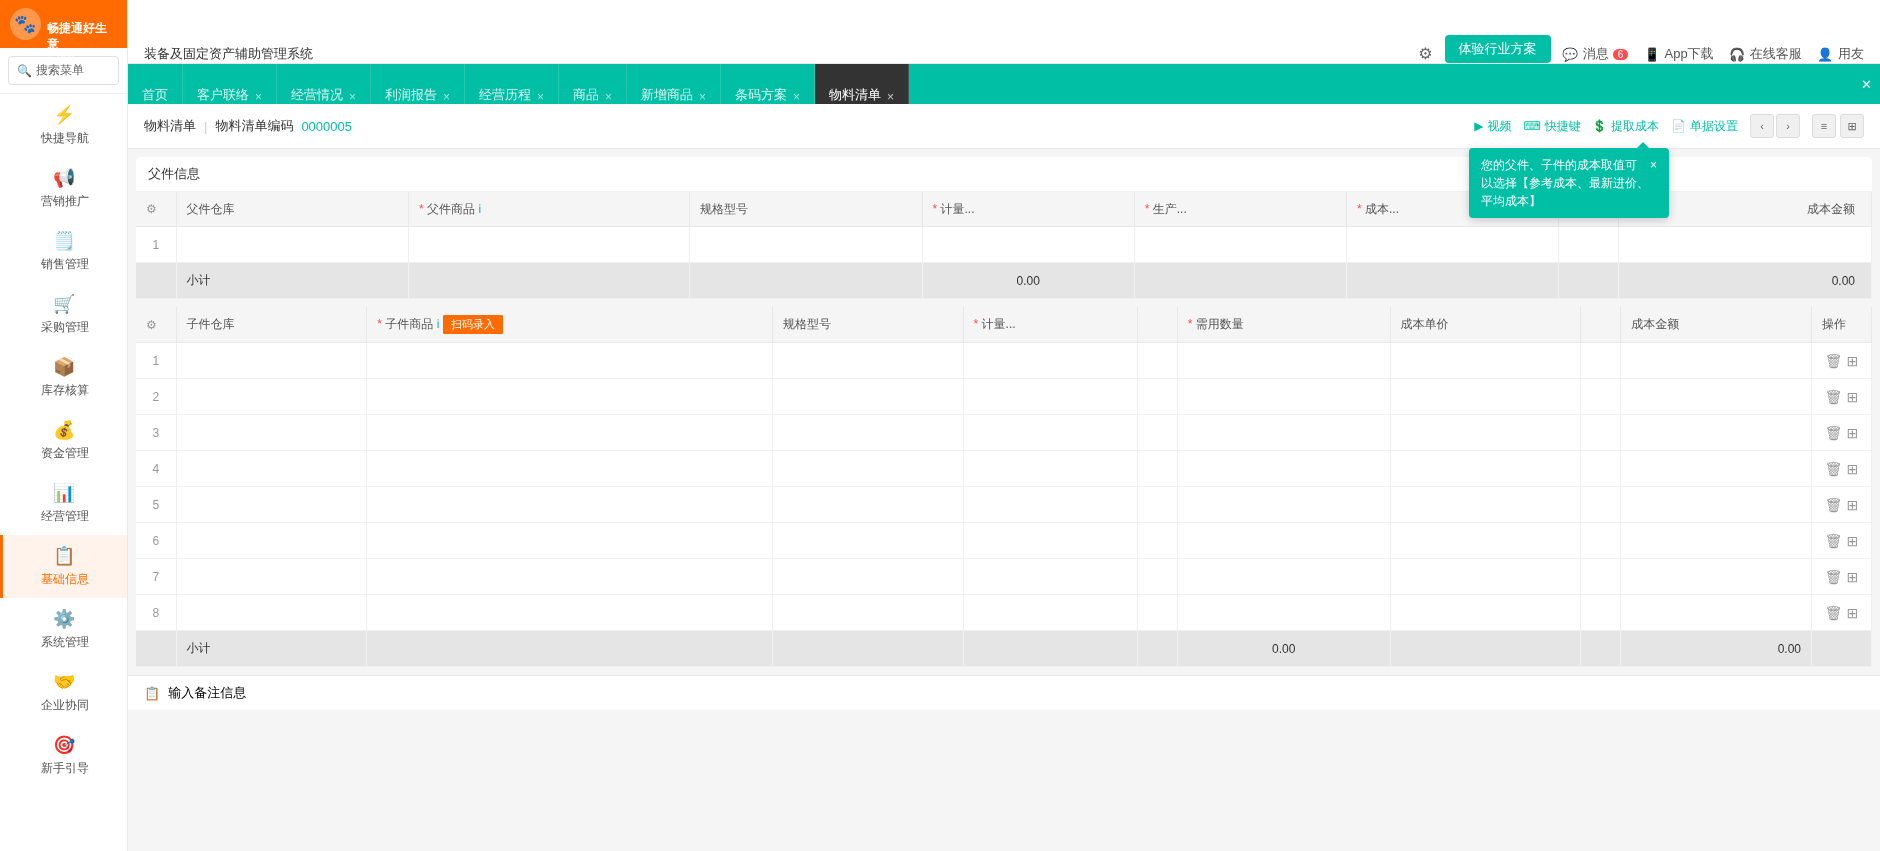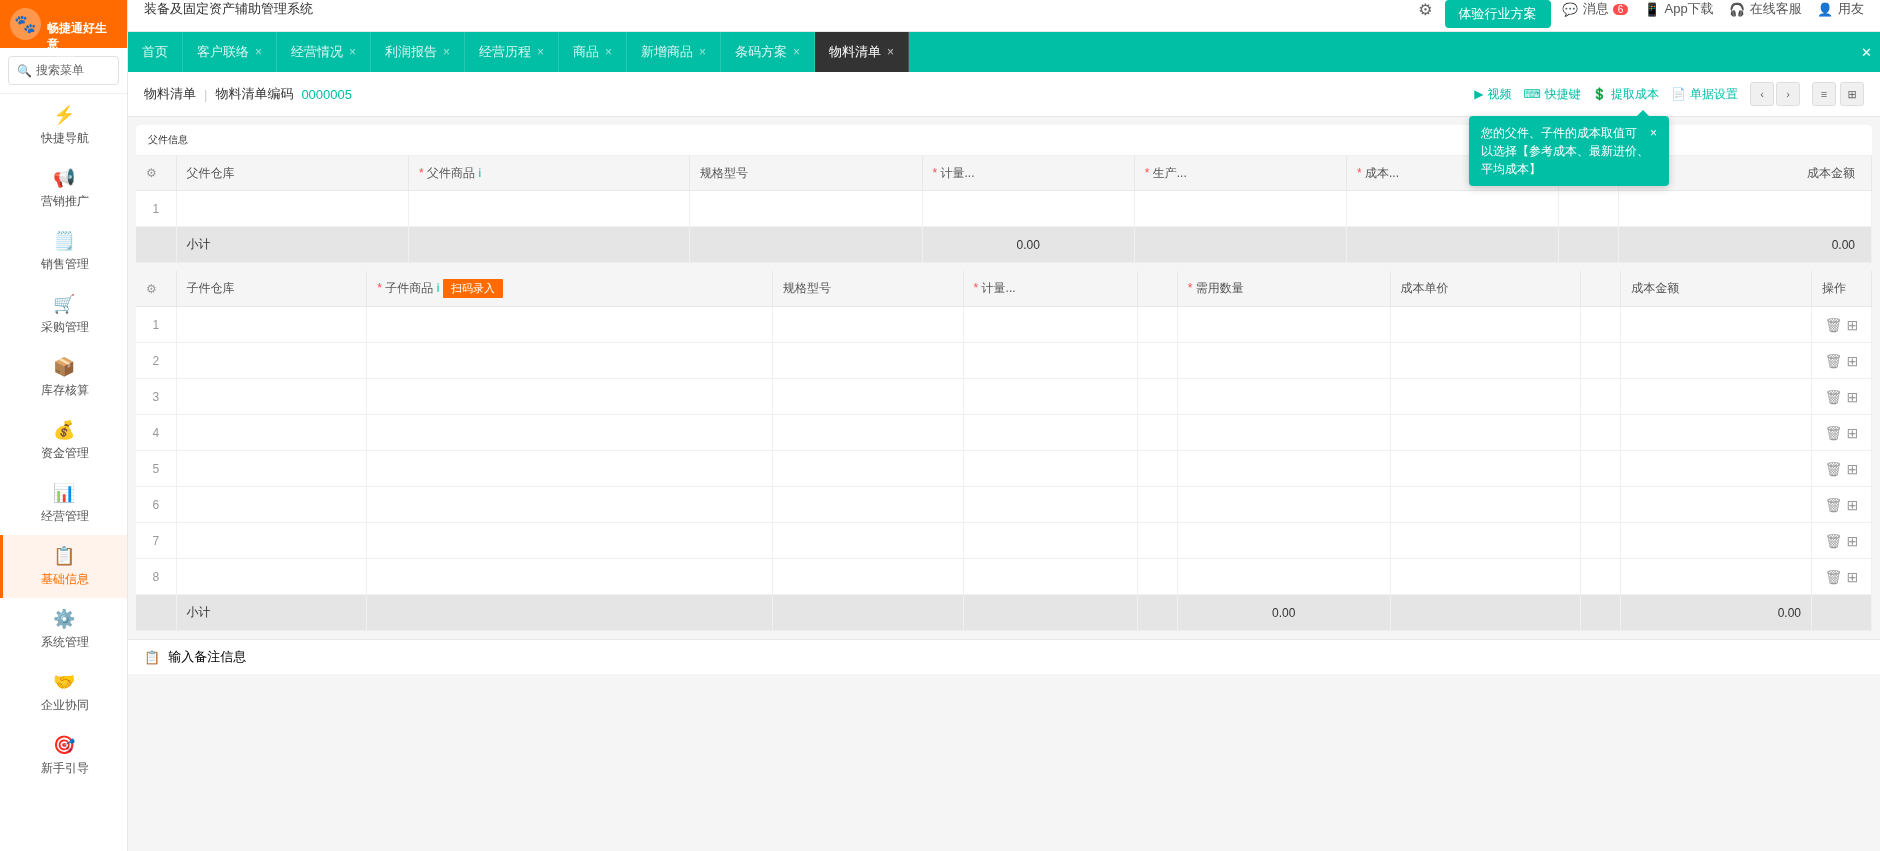--- a/index.html
+++ b/index.html
@@ -73,9 +73,9 @@
     
     .topbar {
       background: #fff;
-      height: 32px;
-      display: flex;
-      align-items: flex-start;
+      height: 64px;
+      display: flex;
+      align-items: flex-end;
       padding: 0 16px;
       border-bottom: 1px solid #e8e8e8;
       gap: 12px;

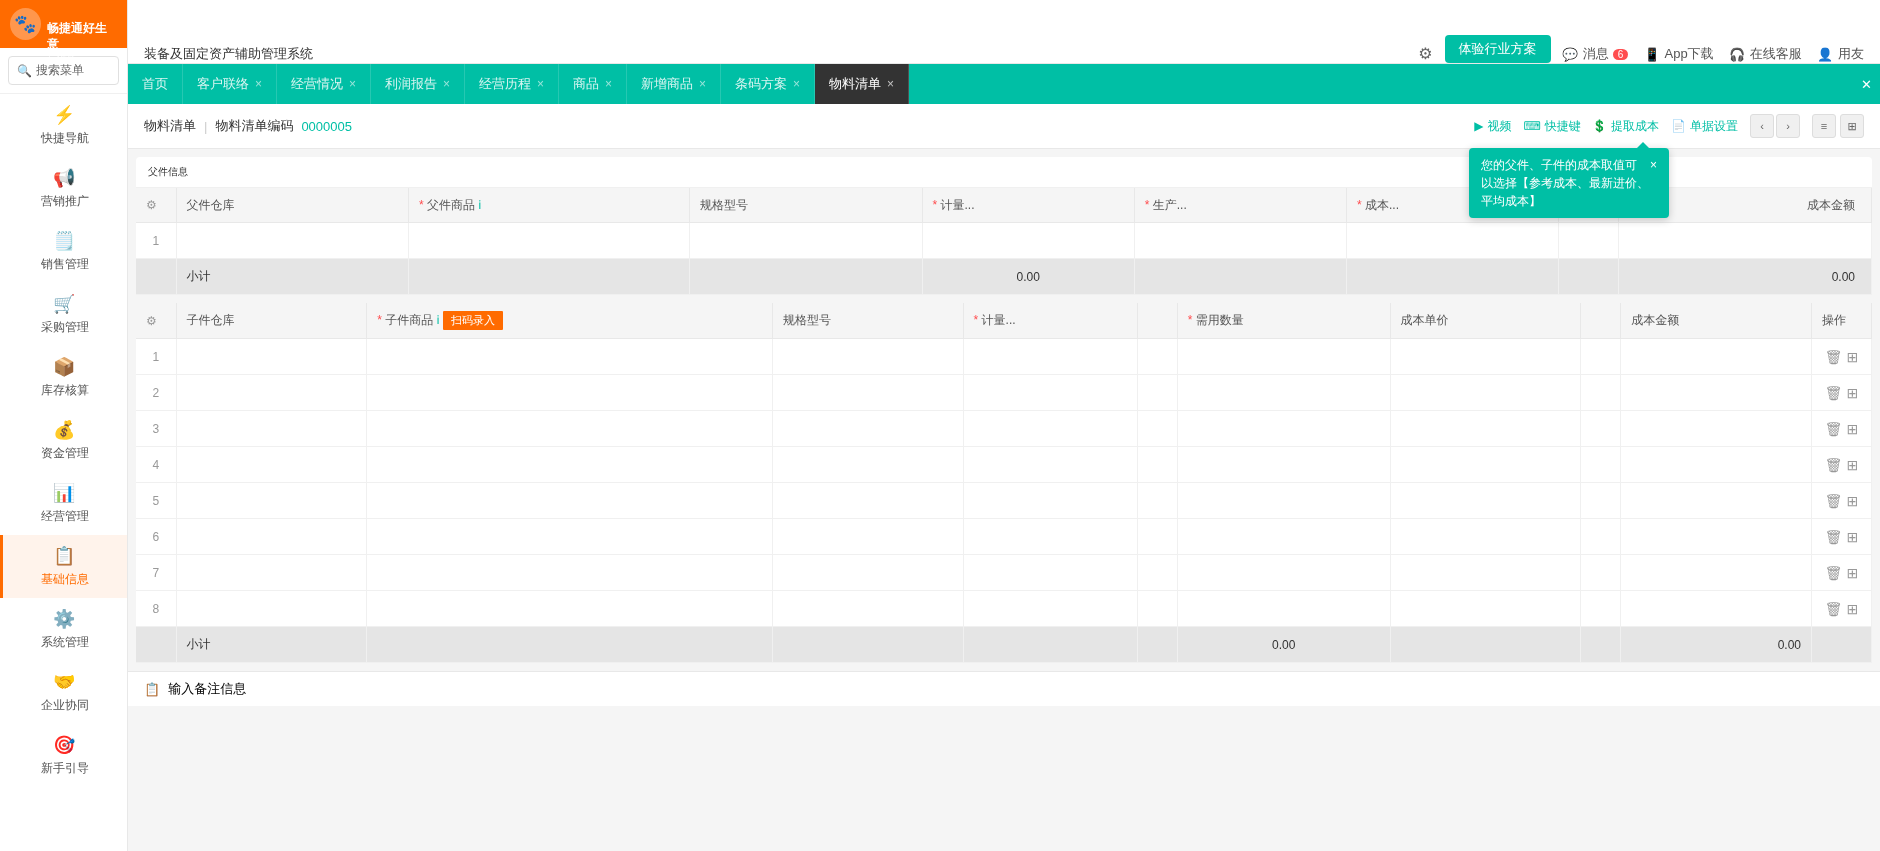--- a/index.html
+++ b/index.html
@@ -105,7 +105,7 @@
     }
     .tab {
       display: flex;
-      align-items: center;
+      align-items: flex-end;
       padding: 0 14px;
       cursor: pointer;
       color: rgba(255,255,255,0.85);

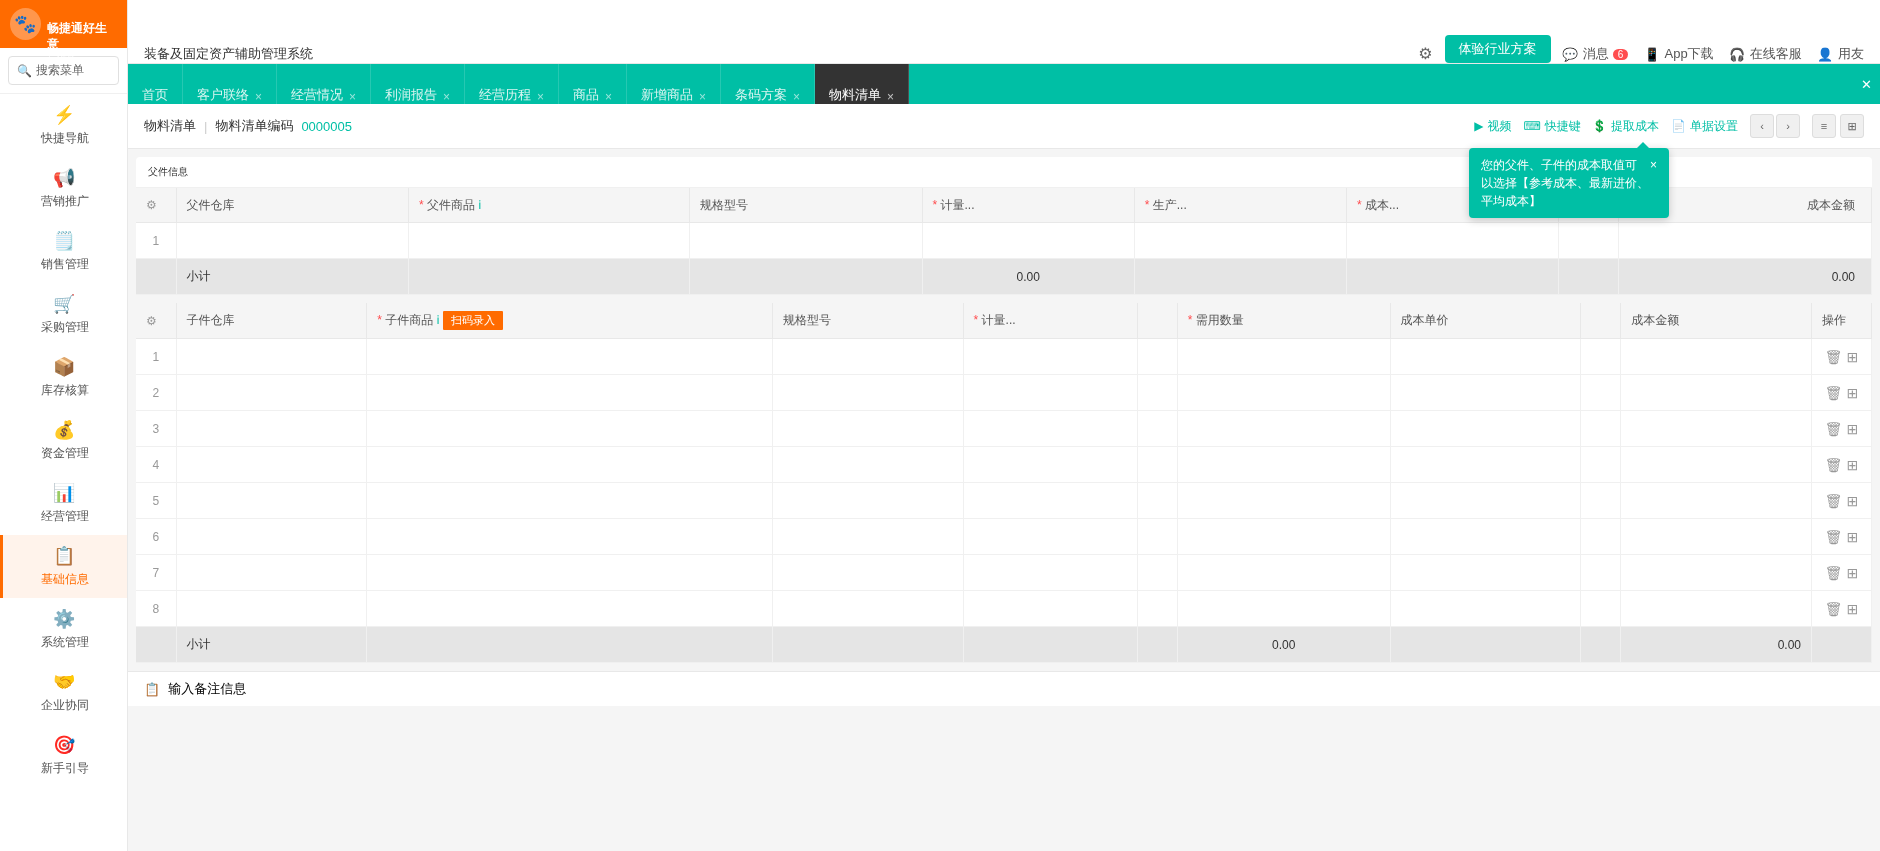--- a/index.html
+++ b/index.html
@@ -142,7 +142,7 @@
     
     .section { background: white; margin: 8px; border-radius: 4px; }
     .section-title {
-      font-size: 10px;
+      font-size: 13px;
       color: #333;
       padding: 8px 12px;
       font-weight: 500;

